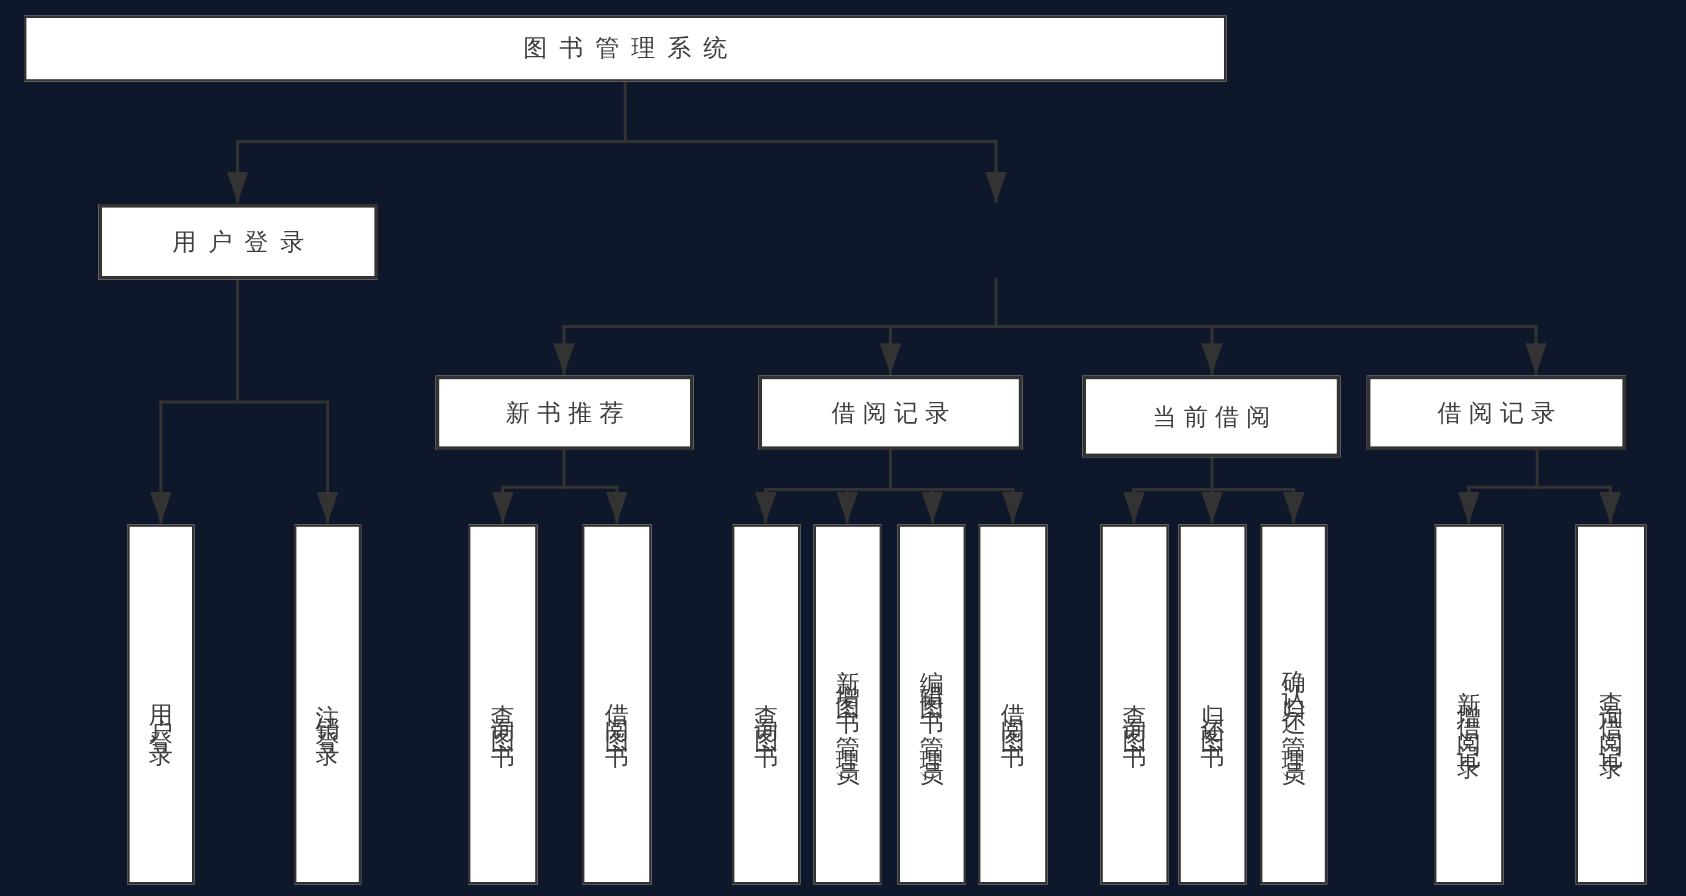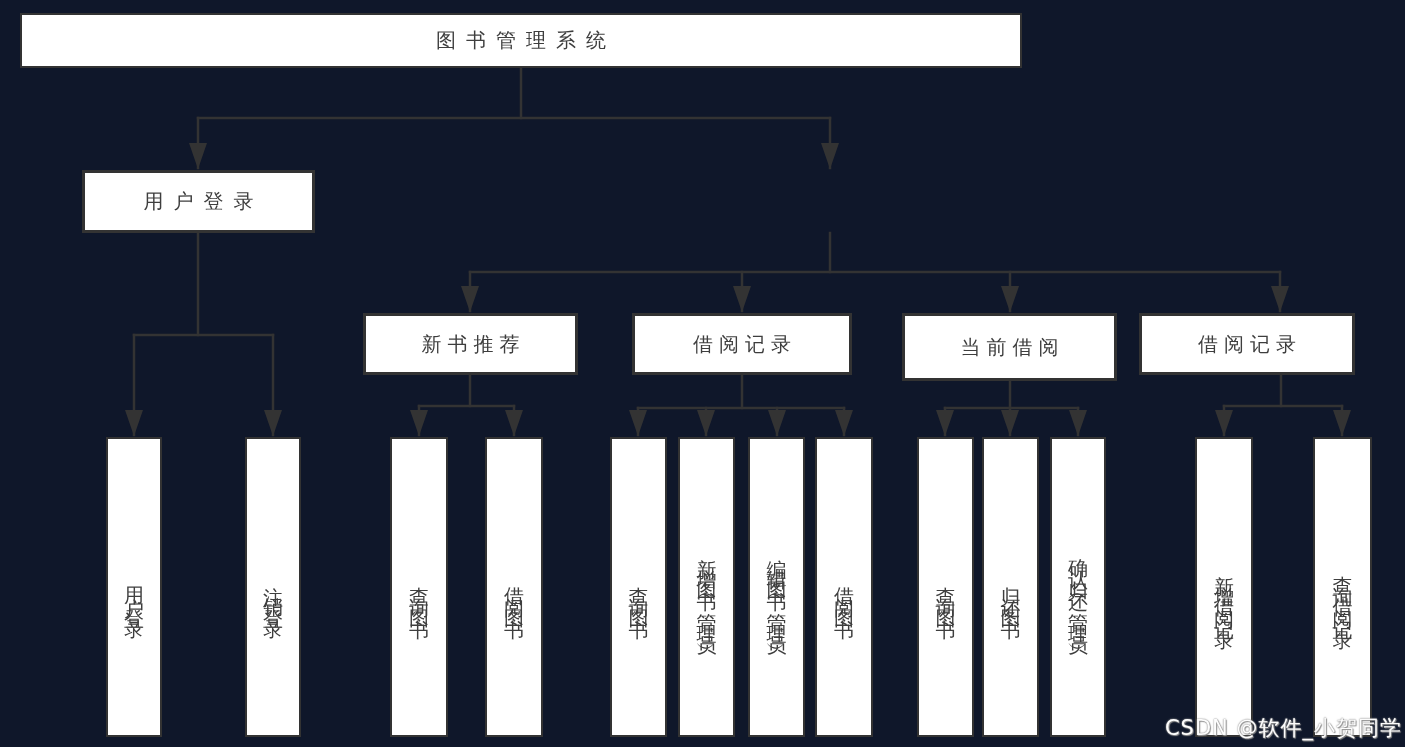--- a/index.html
+++ b/index.html
@@ -164,7 +164,6 @@
     <span class="lbl">查询借阅记录</span>
   </div>
 
-  <div class="watermark">CSDN @软件_小贺同学</div>
 
 </div>
 

